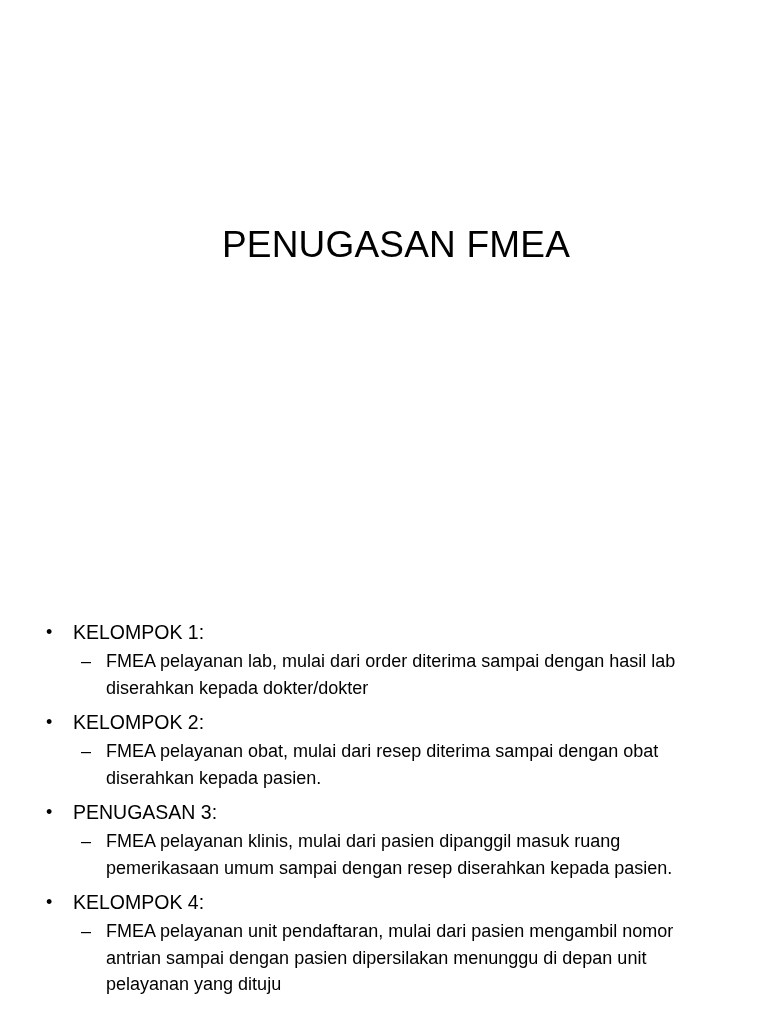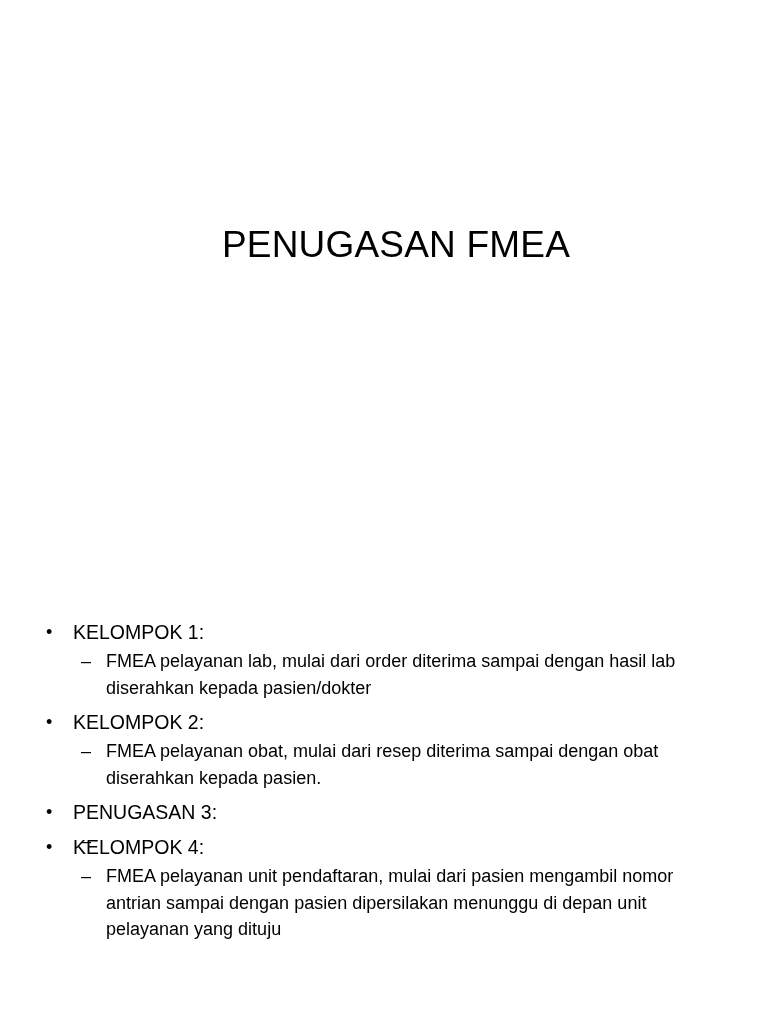--- a/index.html
+++ b/index.html
@@ -76,7 +76,7 @@
       </div>
       <div class="sub-item">
         <span class="dash">–</span>
-        <span>FMEA pelayanan lab, mulai dari order diterima sampai dengan hasil lab diserahkan kepada pasien/dokter</span>
+        <span>FMEA pelayanan lab, mulai dari order diterima sampai dengan hasil lab diserahkan kepada dokter/dokter</span>
       </div>
     </div>
 

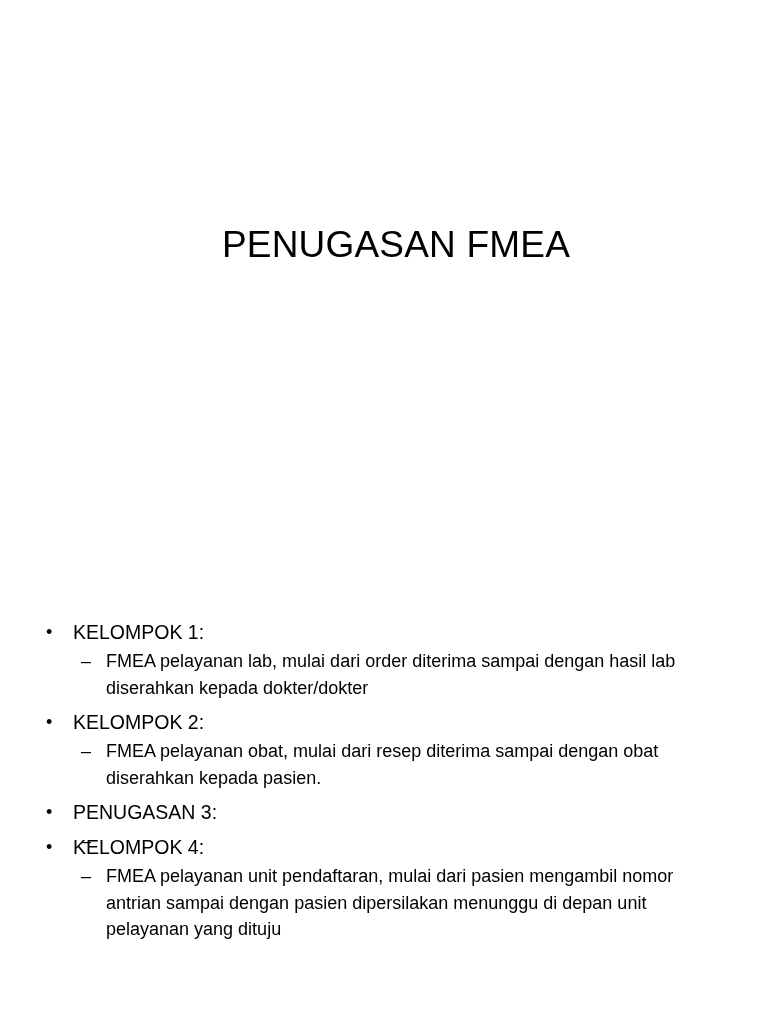--- a/index.html
+++ b/index.html
@@ -98,6 +98,7 @@
       </div>
       <div class="sub-item">
         <span class="dash">–</span>
+        <span>FMEA pelayanan klinis, mulai dari pasien dipanggil masuk ruang pemerikasaan umum  sampai dengan resep diserahkan kepada pasien.</span>
       </div>
     </div>
 

